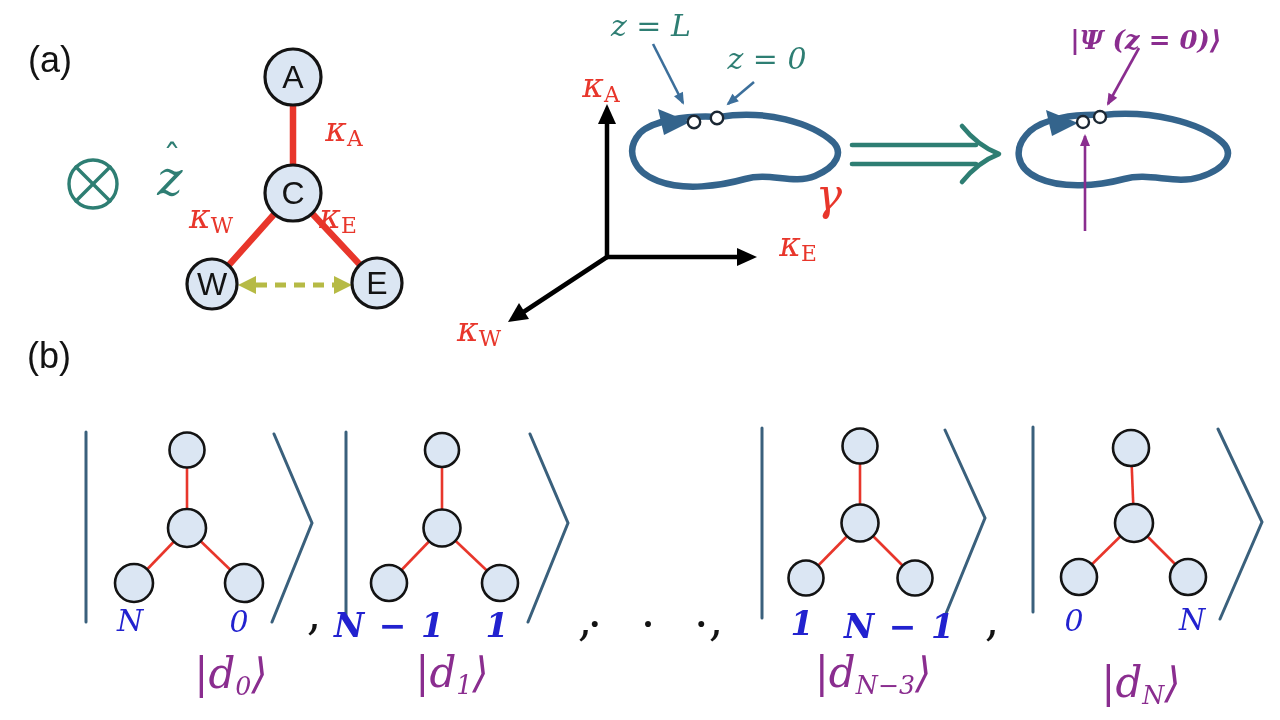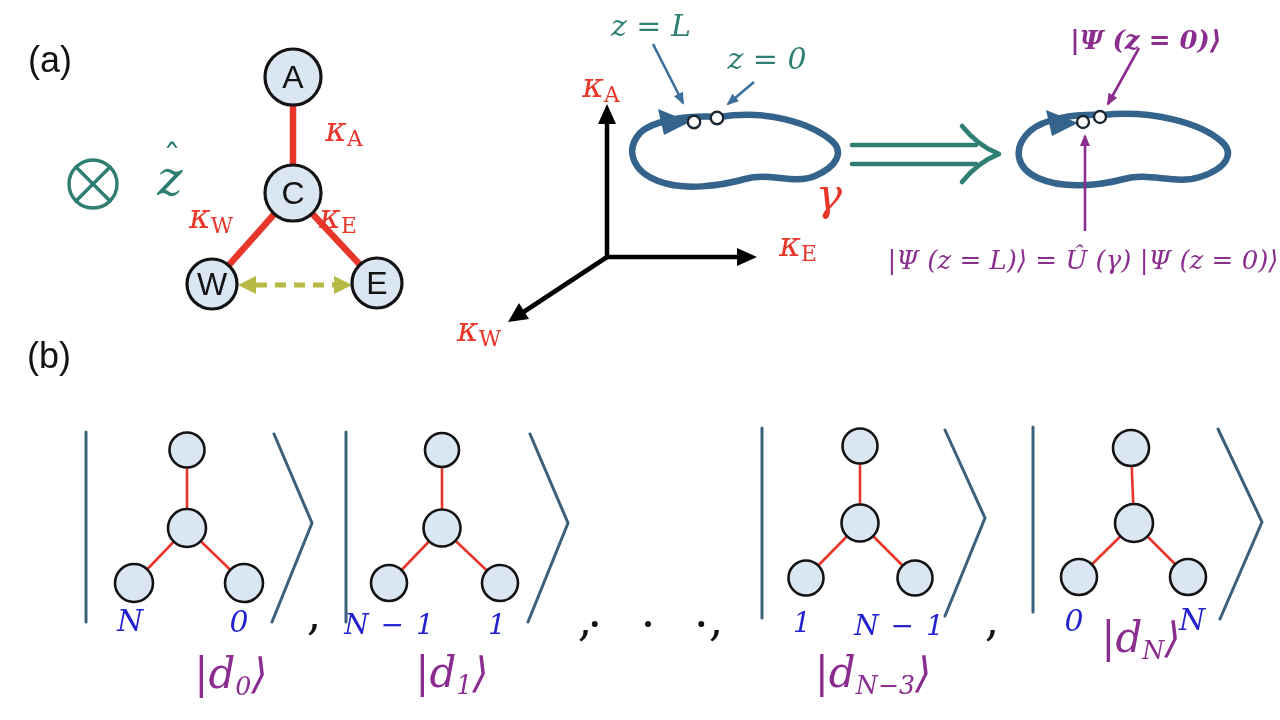--- a/index.html
+++ b/index.html
@@ -184,7 +184,6 @@
   <div class="t gamma" style="left:829px;top:195px;">γ</div>
 
   <div class="t psi" style="left:1146px;top:40px;font-weight:bold;">|Ψ (z = 0)⟩</div>
-  <div class="t psi" style="left:1083px;top:260px;">|Ψ (z = L)⟩ = Û (γ) |Ψ (z = 0)⟩</div>
 
   <div class="t panel-label" style="left:49px;top:356px;">(b)</div>
 

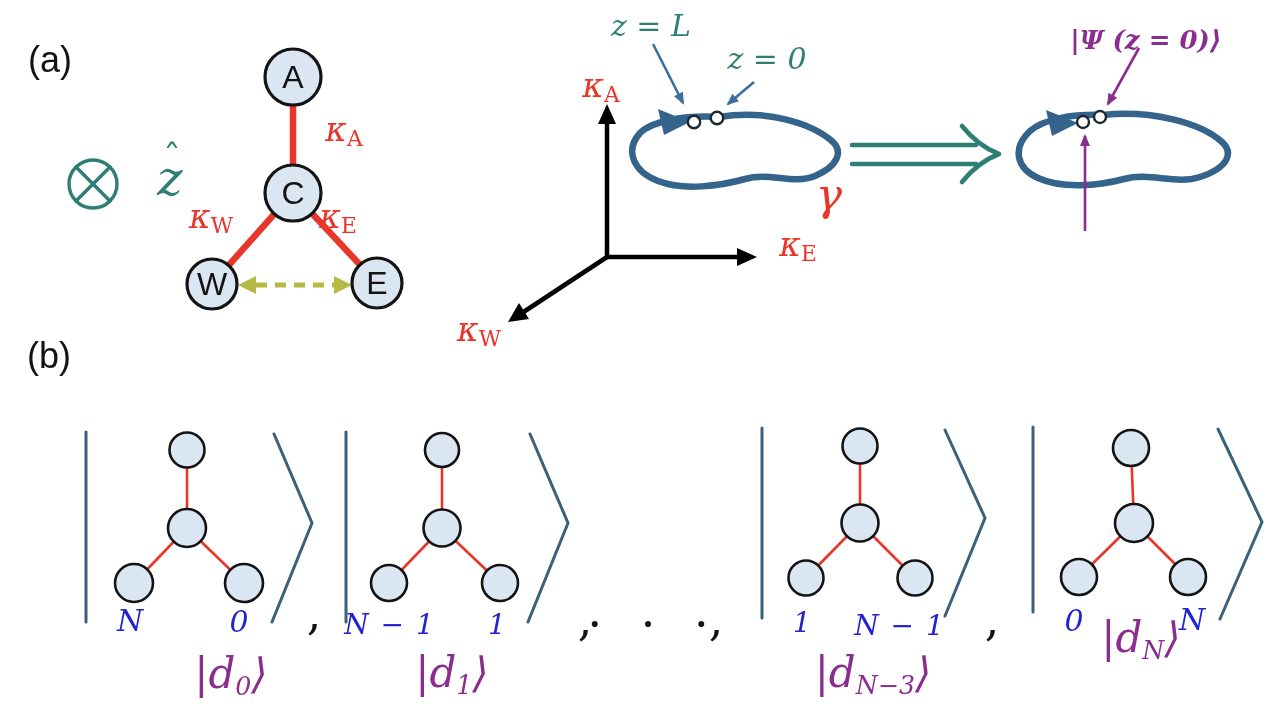--- a/index.html
+++ b/index.html
@@ -39,7 +39,7 @@
   .zhat{font-style:italic;font-size:48px;color:var(--teal);}
   .zhat .hat{position:absolute;left:58%;top:-0.38em;transform:translateX(-50%);font-style:normal;font-size:0.75em;}
   .leaf{font-style:italic;font-size:30px;color:var(--blue);}
-  .leaf-sm{font-size:28px;word-spacing:3px;}
+  .leaf-sm{font-size:33px;word-spacing:3px;font-weight:bold;}
   .dket{font-style:italic;font-size:42px;color:var(--purple);}
   .dket sub{font-size:0.6em;vertical-align:-0.28em;}
   .sep{font-size:46px;color:#131313;}

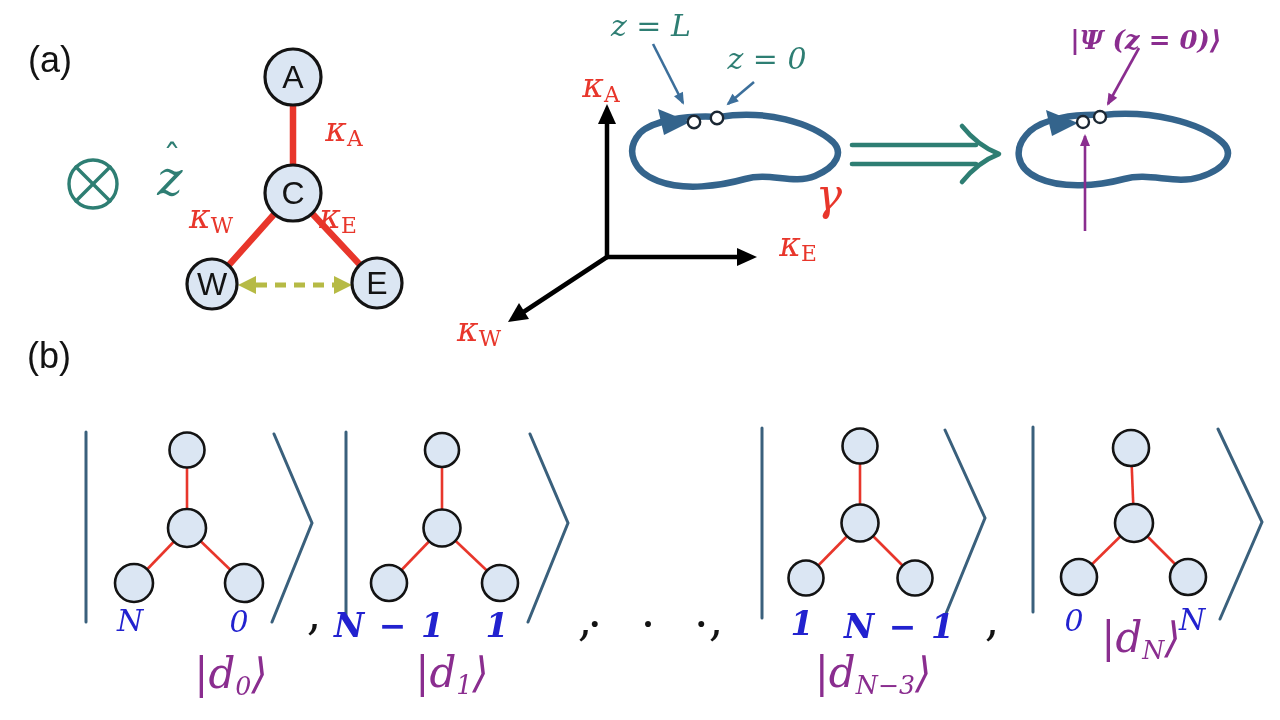--- a/index.html
+++ b/index.html
@@ -209,7 +209,7 @@
 
   <div class="t leaf" style="left:1074px;top:621px;">0</div>
   <div class="t leaf" style="left:1192px;top:620px;">N</div>
-  <div class="t dket" style="left:1141px;top:640px;"><span>|d</span><sub>N</sub><span>⟩</span></div>
+  <div class="t dket" style="left:1141px;top:685px;"><span>|d</span><sub>N</sub><span>⟩</span></div>
 
 </div>
 

